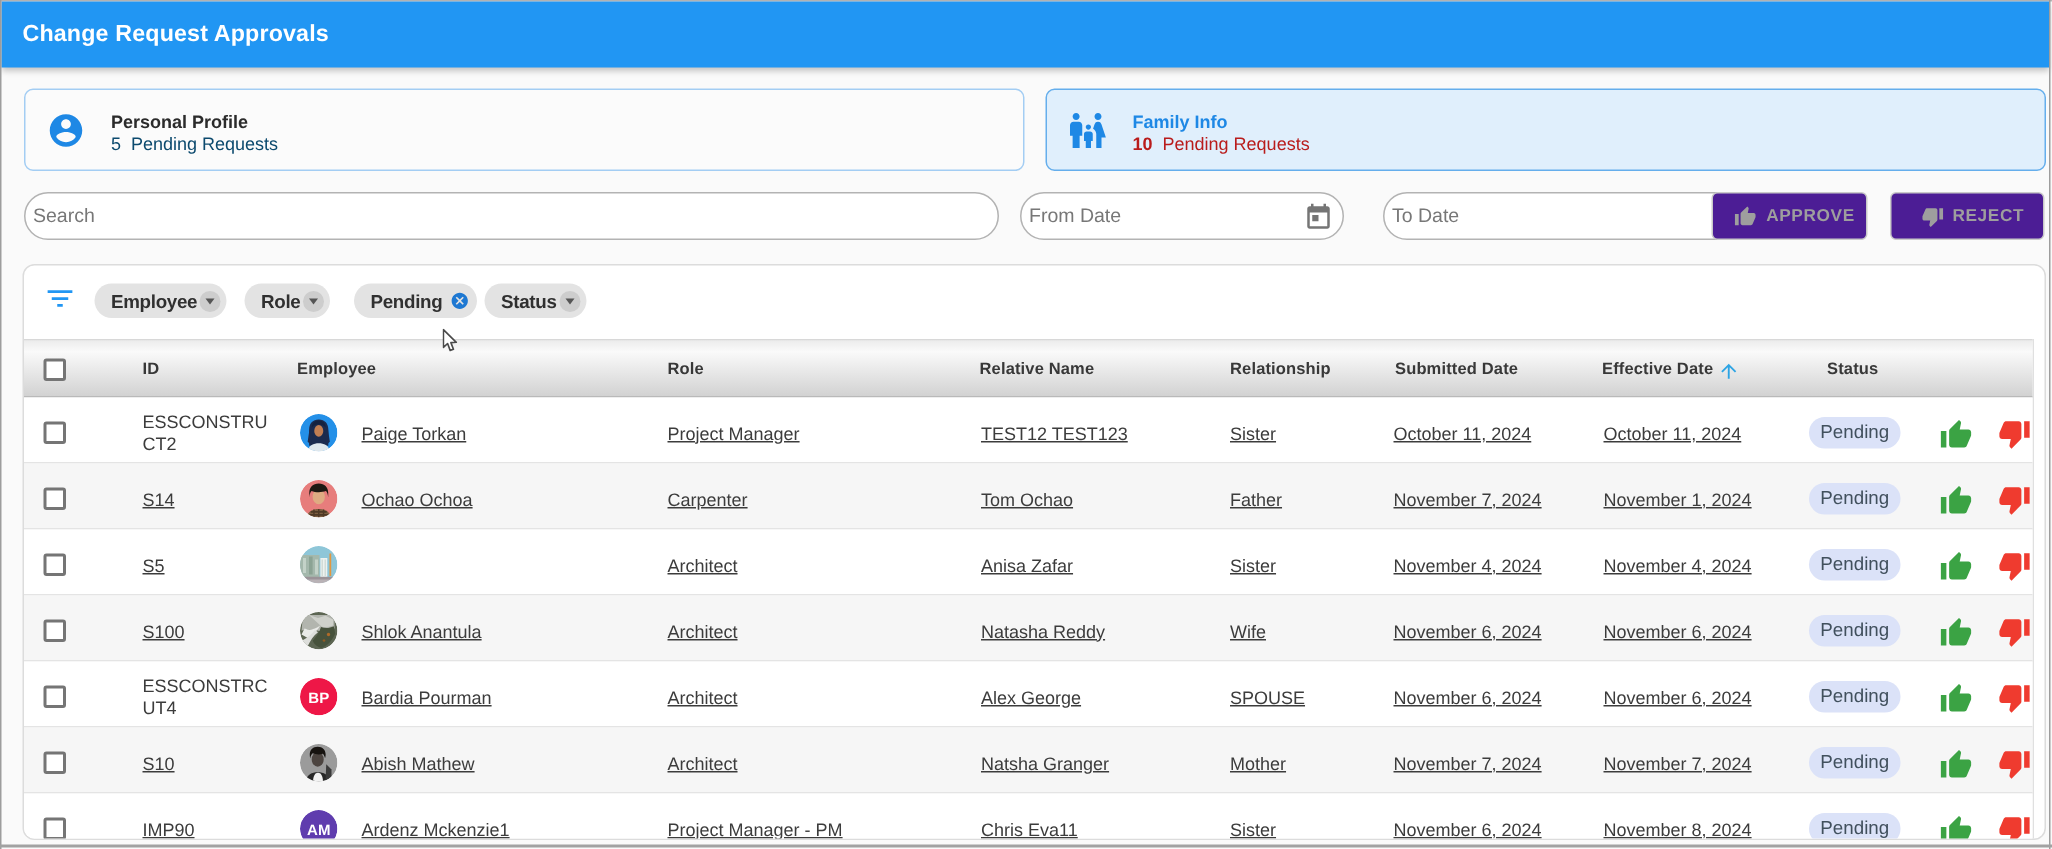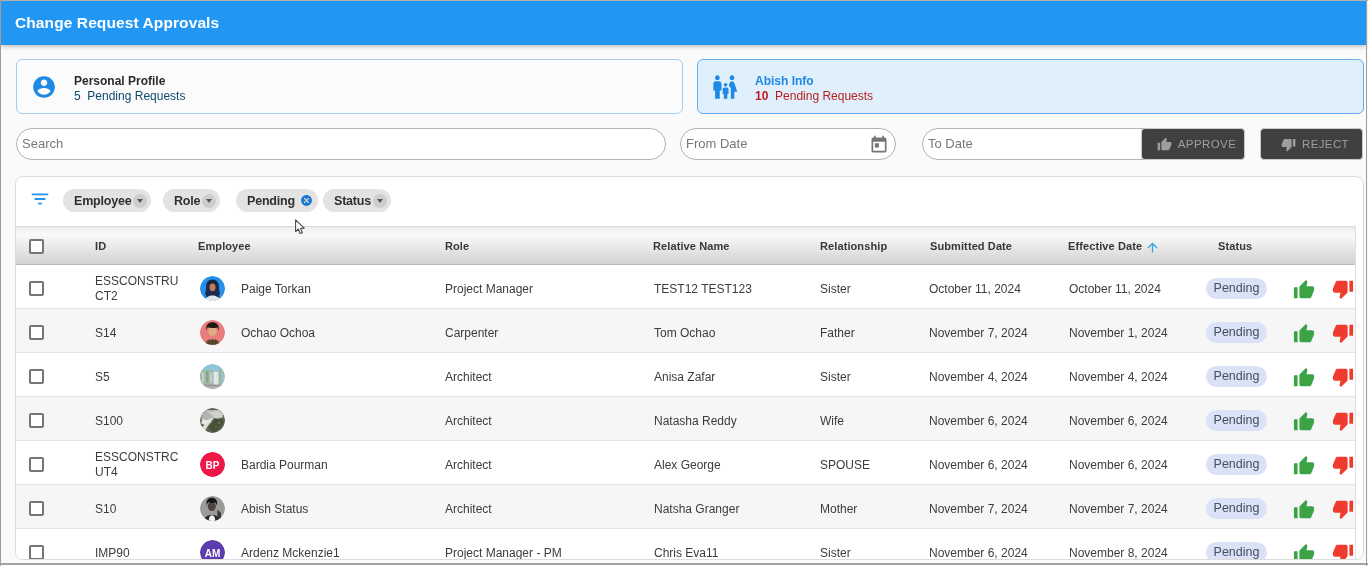--- a/index.html
+++ b/index.html
@@ -91,7 +91,7 @@
   <svg class="cardicon" viewBox="0 0 24 24">
       <path fill="#1e88e5" d="M16 4c0-1.11.89-2 2-2s2 .89 2 2-.89 2-2 2-2-.89-2-2zm4 18v-6h2.5l-2.54-7.63A2.01 2.01 0 0 0 18.06 7h-.12a2 2 0 0 0-1.9 1.37l-.86 2.58c1.08.6 1.82 1.73 1.82 3.05v8h3zm-7.5-10.5c.83 0 1.5-.67 1.5-1.5s-.67-1.5-1.5-1.5S11 9.17 11 10s.67 1.5 1.5 1.5zM5.5 6c1.11 0 2-.89 2-2s-.89-2-2-2-2 .89-2 2 .89 2 2 2zm2 16v-7H9V9c0-1.1-.9-2-2-2H4c-1.1 0-2 .9-2 2v6h1.5v7h4zm6.5 0v-4h1v-4c0-.82-.68-1.5-1.5-1.5h-2c-.82 0-1.5.68-1.5 1.5v4h1v4h3z"></path>
     </svg>
-  <div class="cardtitle">Abish Info</div>
+  <div class="cardtitle">Family Info</div>
   <div class="cardsub"><b>10</b>&nbsp; Pending Requests</div>
 </div>
 

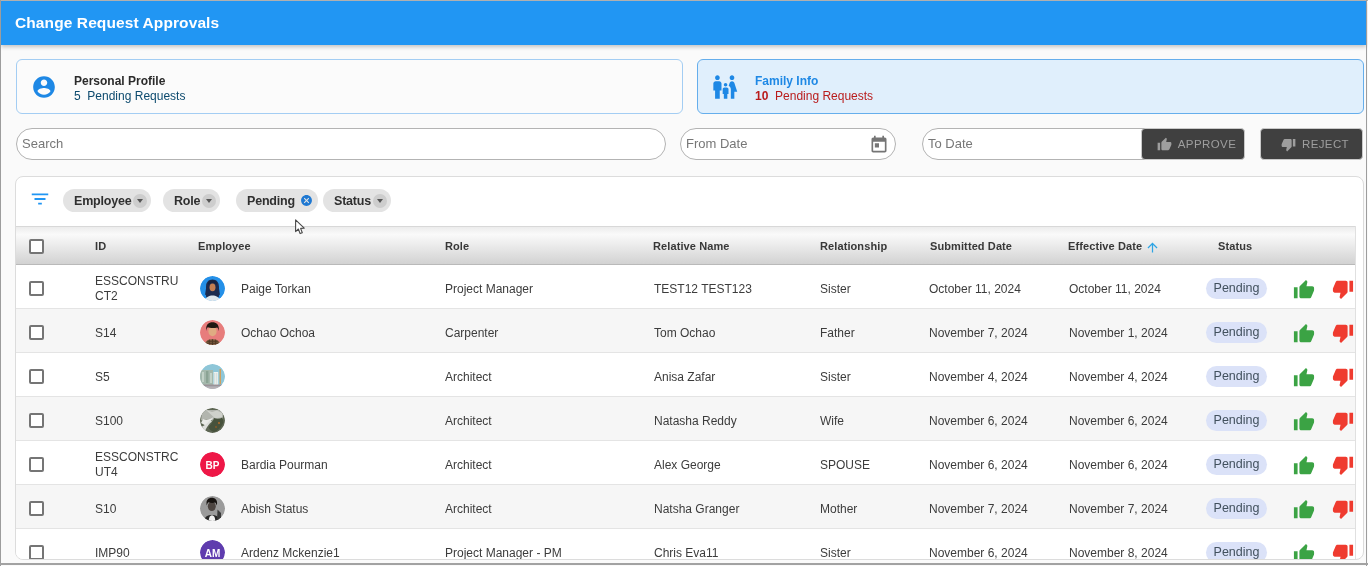--- a/index.html
+++ b/index.html
@@ -35,7 +35,7 @@
 .fromdate { left:680px; width:216px; }
 .todate { left:922px; width:259px; }
 .calicon { position:absolute; right:6px; top:6px; width:20px; height:20px; }
-.btn { top:128px; height:32px; background:#404040; border:1px solid #c9c9c9; border-radius:4px; display:flex; align-items:center; justify-content:center; gap:6px; padding-left:7px; color:#9e9e9e; font-size:11.5px; font-weight:normal; letter-spacing:0.4px; }
+.btn { top:128px; height:32px; background:#4c1d95; border:1px solid #c9c9c9; border-radius:4px; display:flex; align-items:center; justify-content:center; gap:6px; padding-left:7px; color:#9e9e9e; font-size:11.5px; font-weight:bold; letter-spacing:0.4px; }
 .btn-approve { left:1141px; width:104px; }
 .btn-reject { left:1260px; width:103px; }
 .btn svg { width:15px; height:15px; }

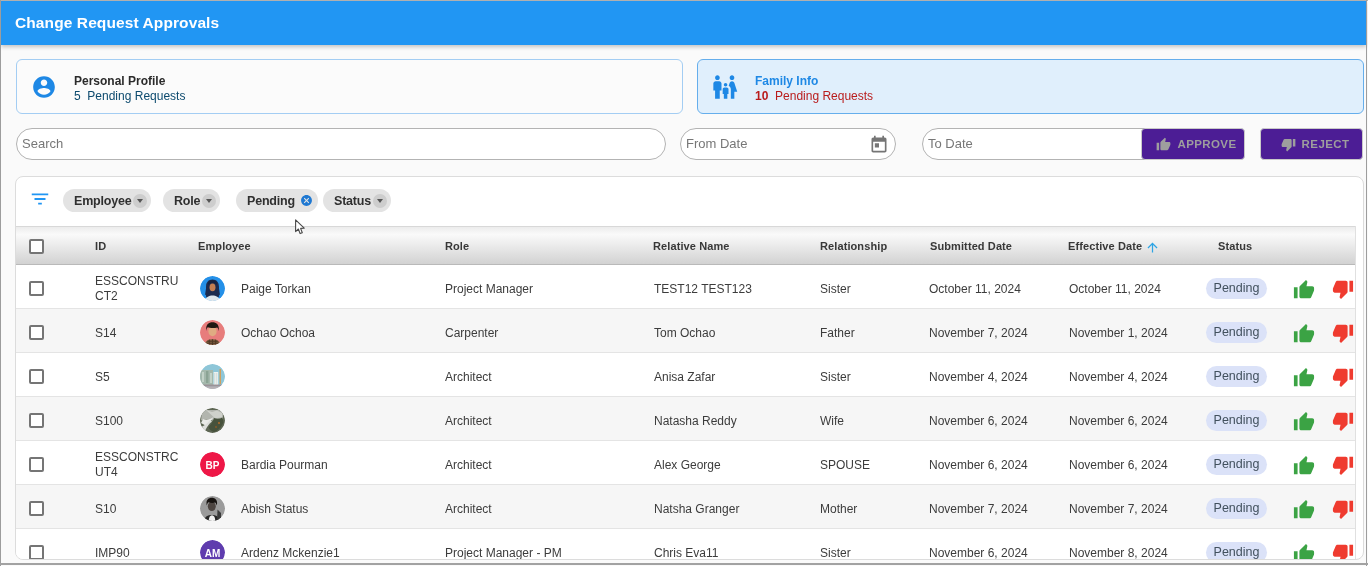--- a/index.html
+++ b/index.html
@@ -55,7 +55,7 @@
 .th { position:absolute; top:0; line-height:38px; font-size:11px; font-weight:bold; color:#383838; letter-spacing:0.1px; }
 .row { position:absolute; left:0; width:1339px; height:44px; border-bottom:1px solid #e4e4e4; background:#fff; }
 .row.alt { background:#f6f6f6; }
-.cell { position:absolute; font-size:12px; color:#3c3c3c; line-height:44px; height:44px; top:1.5px; white-space:nowrap; }
+.cell { position:absolute; font-size:12px; color:#3c3c3c; line-height:44px; height:44px; top:1.5px; white-space:nowrap;text-decoration:underline; }
 .cell2 { position:absolute; font-size:12px; color:#3c3c3c; line-height:15px; top:9px; width:92px; white-space:normal; word-break:break-all; }
 .cb { position:absolute; left:13px; top:16px; width:15px; height:15px; border:2px solid #757575; border-radius:2px; background:#fff; }
 .thead .cb { top:12px; }

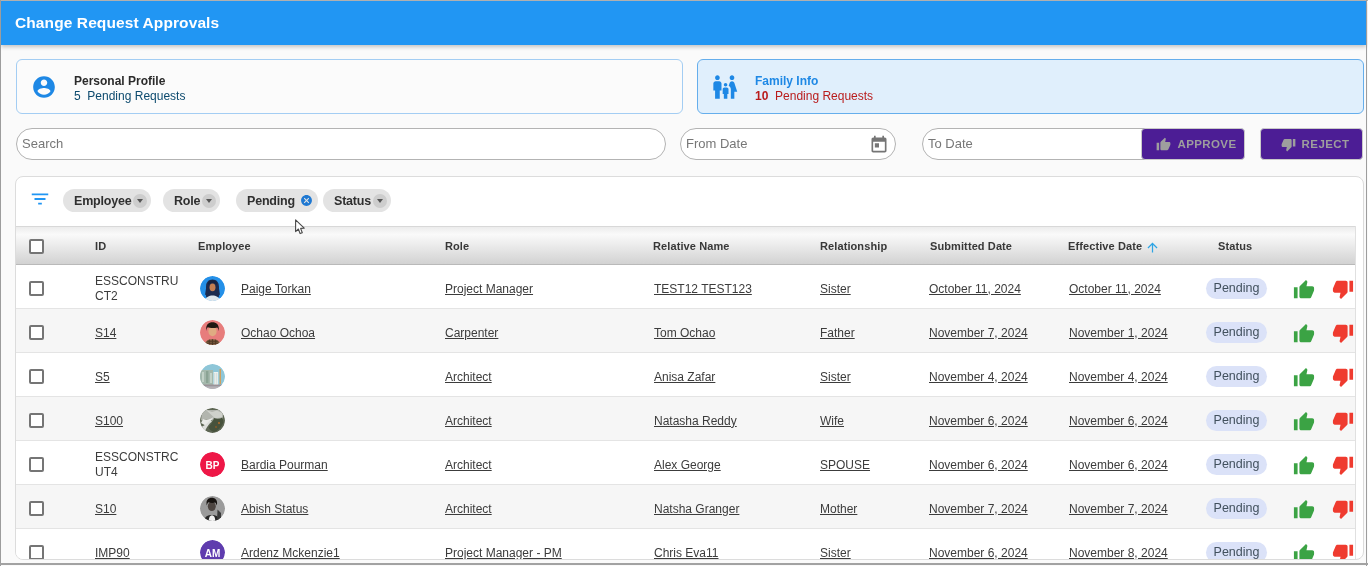--- a/index.html
+++ b/index.html
@@ -253,6 +253,7 @@
             <circle cx="19" cy="15" r="1.1" fill="#b06a28"></circle>
             <circle cx="16" cy="19" r="0.9" fill="#8f5a24"></circle>
           </svg></div>
+      <div class="cell c-name">Shlok Anantula</div>
       <div class="cell c-role">Architect</div>
       <div class="cell c-rel">Natasha Reddy</div>
       <div class="cell c-rsh">Wife</div>

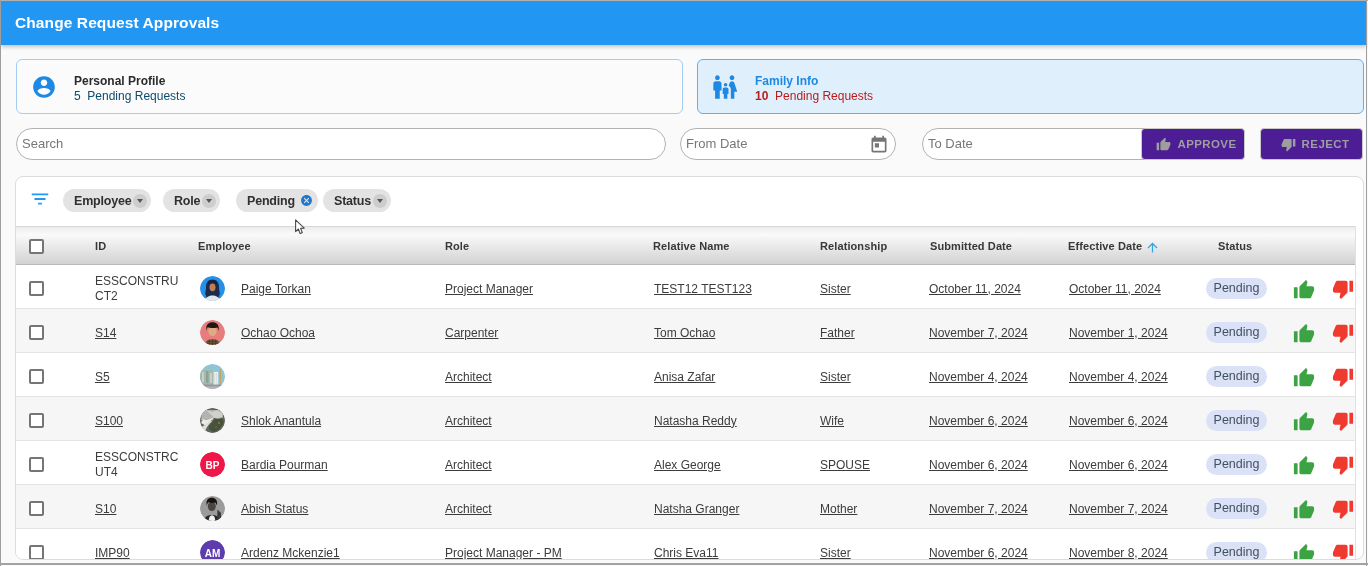--- a/index.html
+++ b/index.html
@@ -299,7 +299,7 @@
             <path d="M8.7 25c0-3.5 1.3-5.8 3.3-5.8s3.3 2.3 3.3 5.8z" fill="#f2f2f2"></path>
             <path d="M17.5 13.5l3.5 3.5v8h-4z" fill="#3a3a3a"></path>
           </svg></div>
-      <div class="cell c-name">Abish Status</div>
+      <div class="cell c-name">Abish Mathew</div>
       <div class="cell c-role">Architect</div>
       <div class="cell c-rel">Natsha Granger</div>
       <div class="cell c-rsh">Mother</div>

